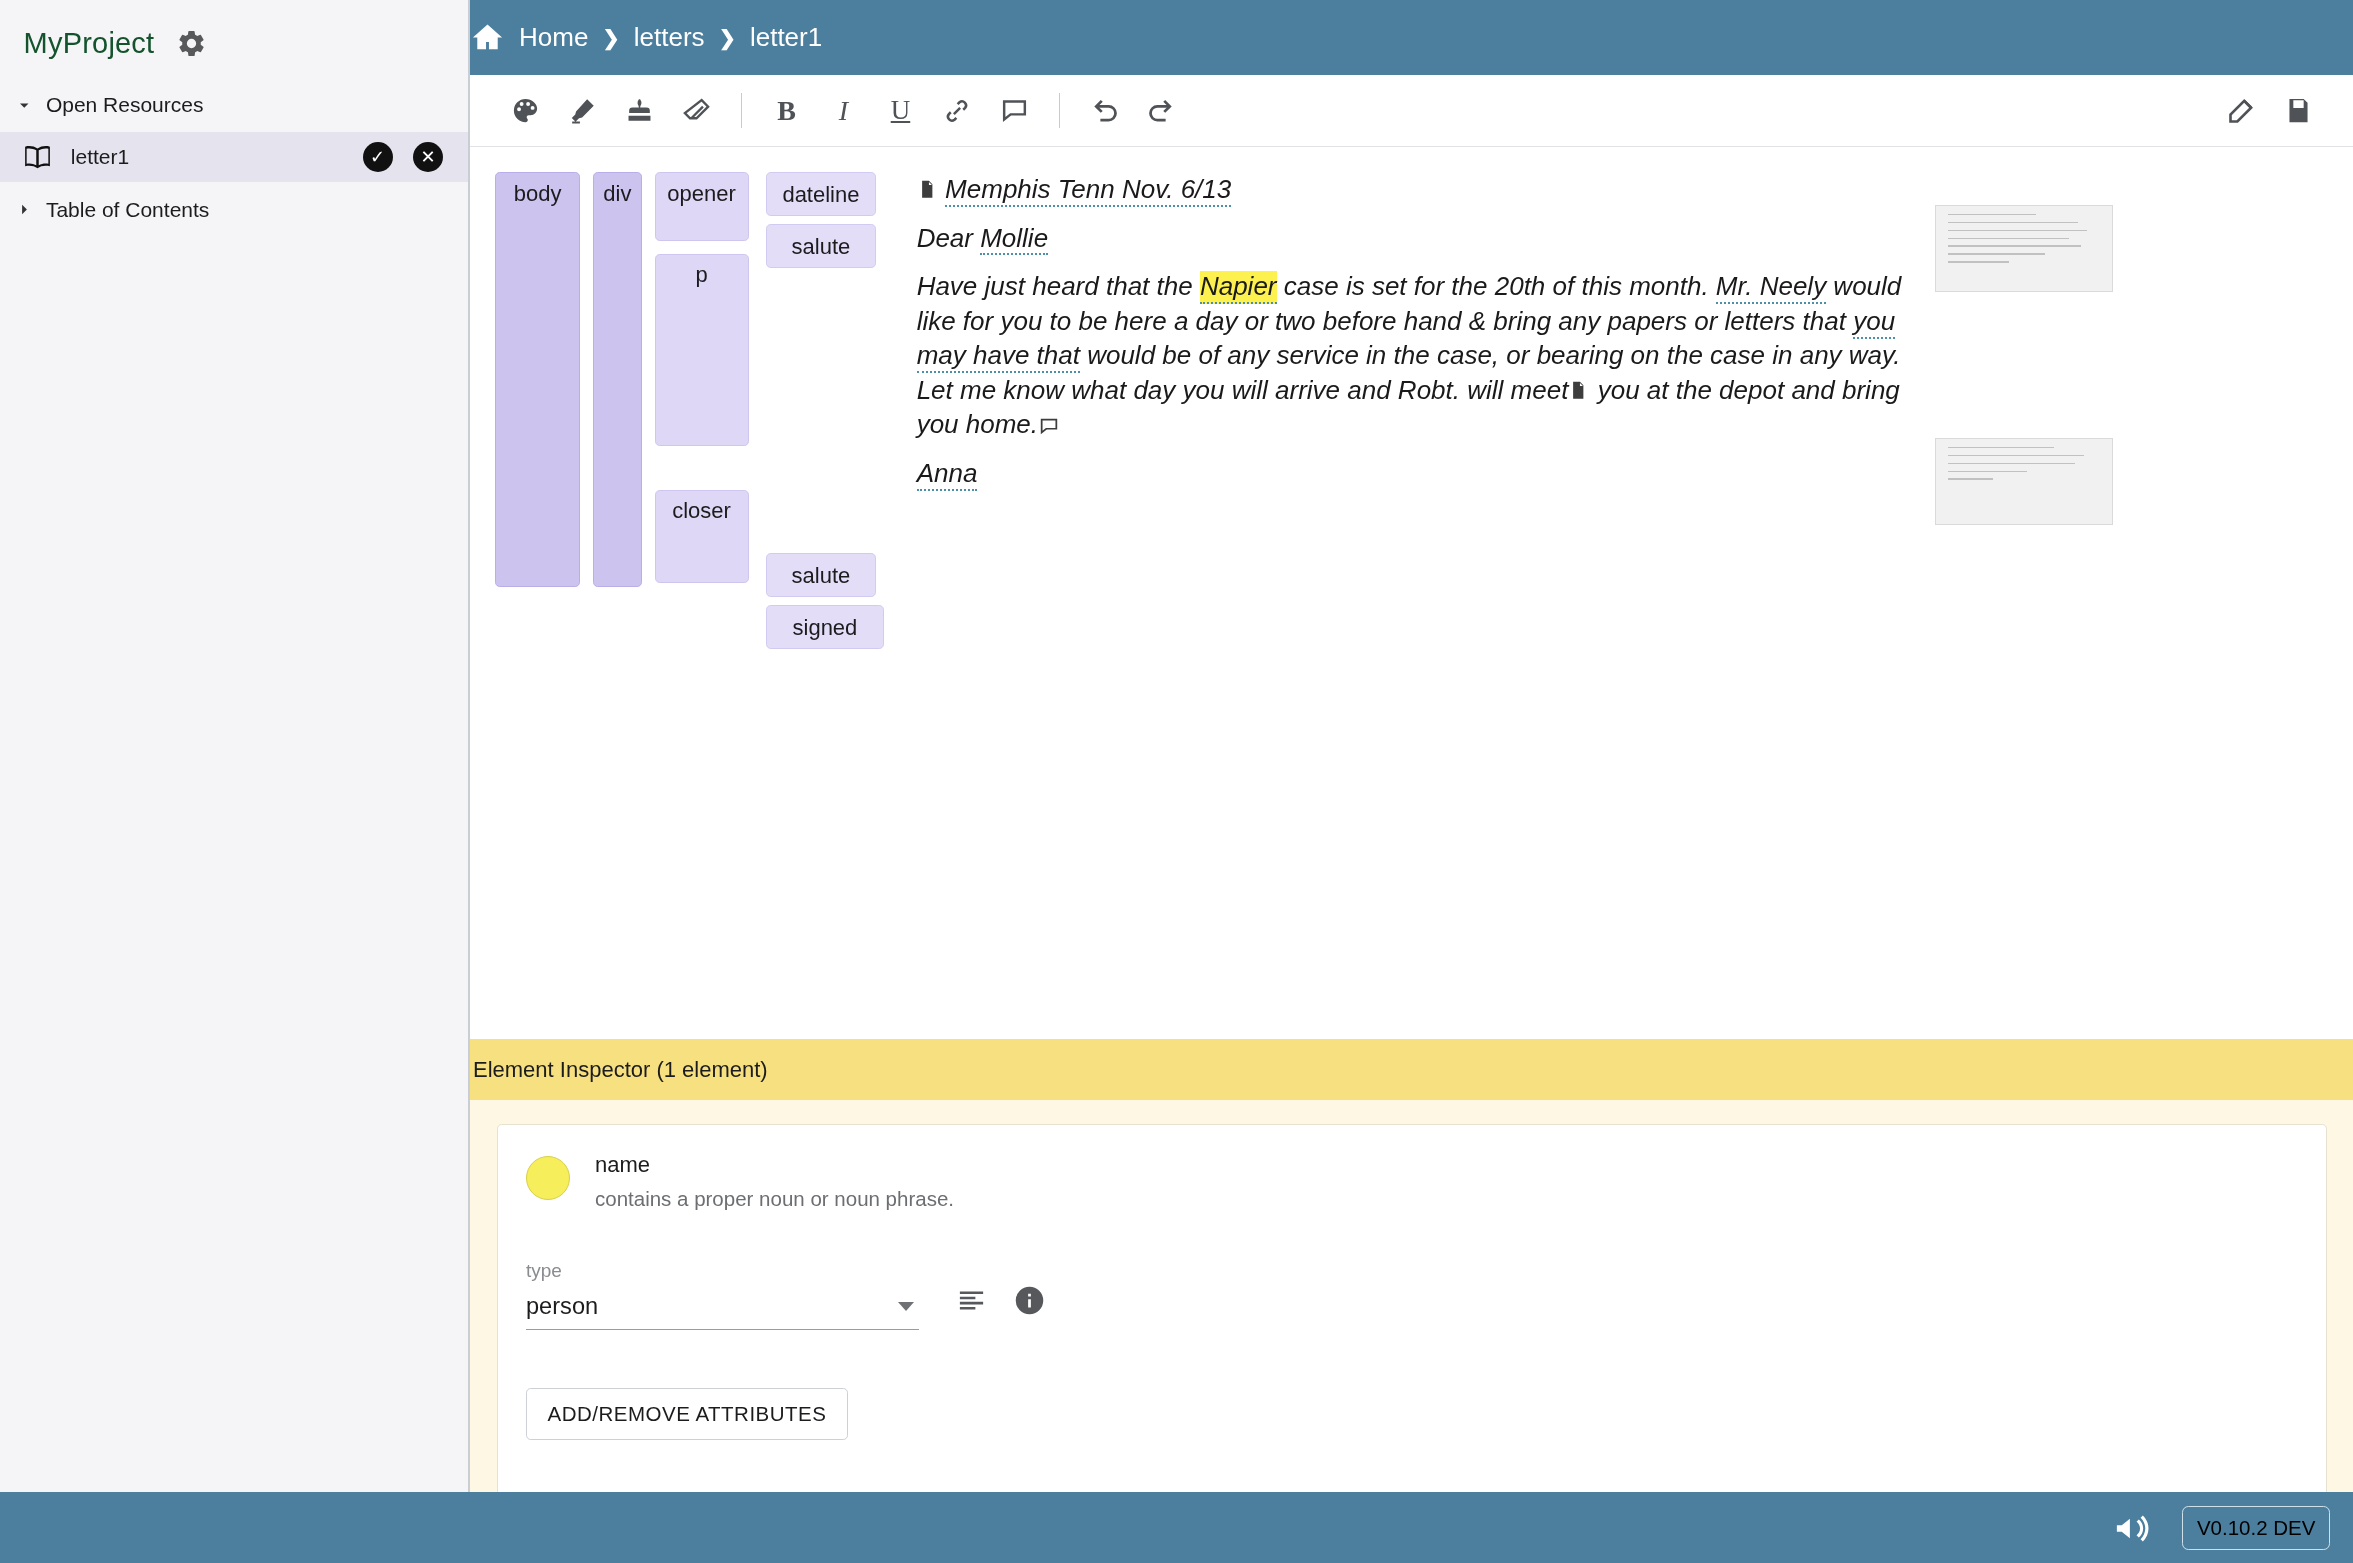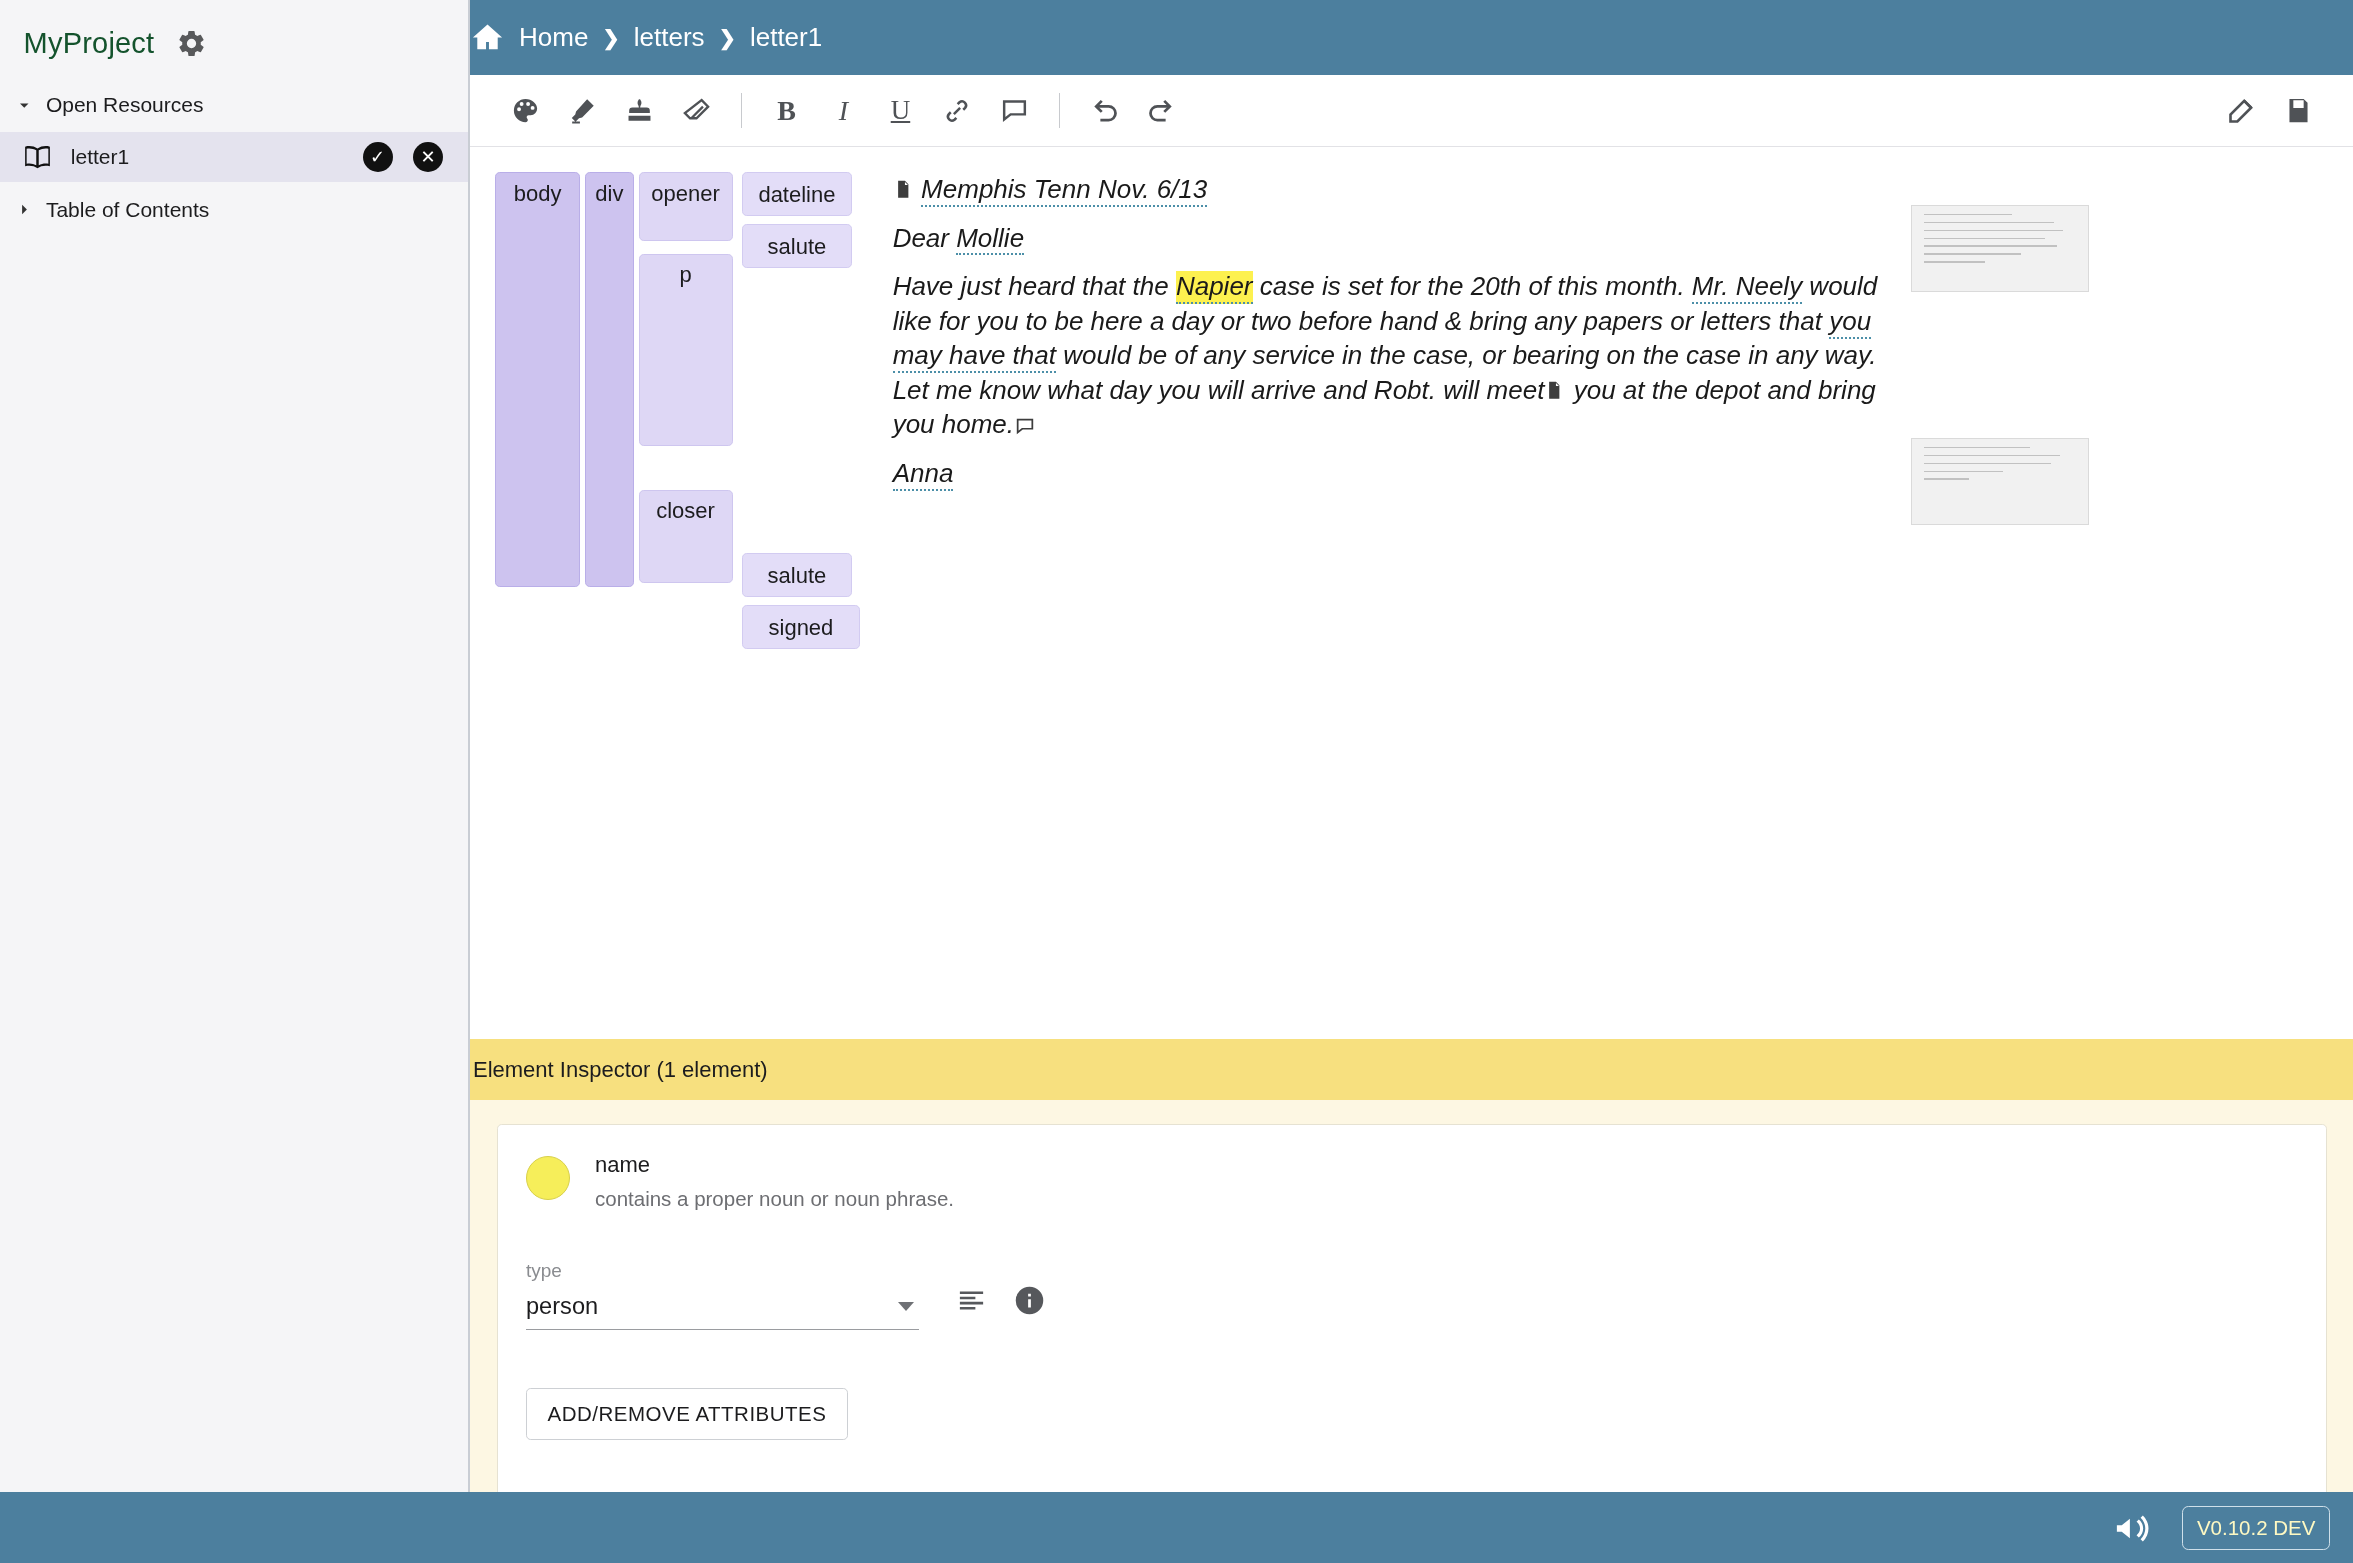--- a/index.html
+++ b/index.html
@@ -185,6 +185,7 @@
     display: flex;
     flex: none;
     margin-left: 7.9px;
+    gap: 8px;
   }
   .blk {
     background: #cdc3ef;

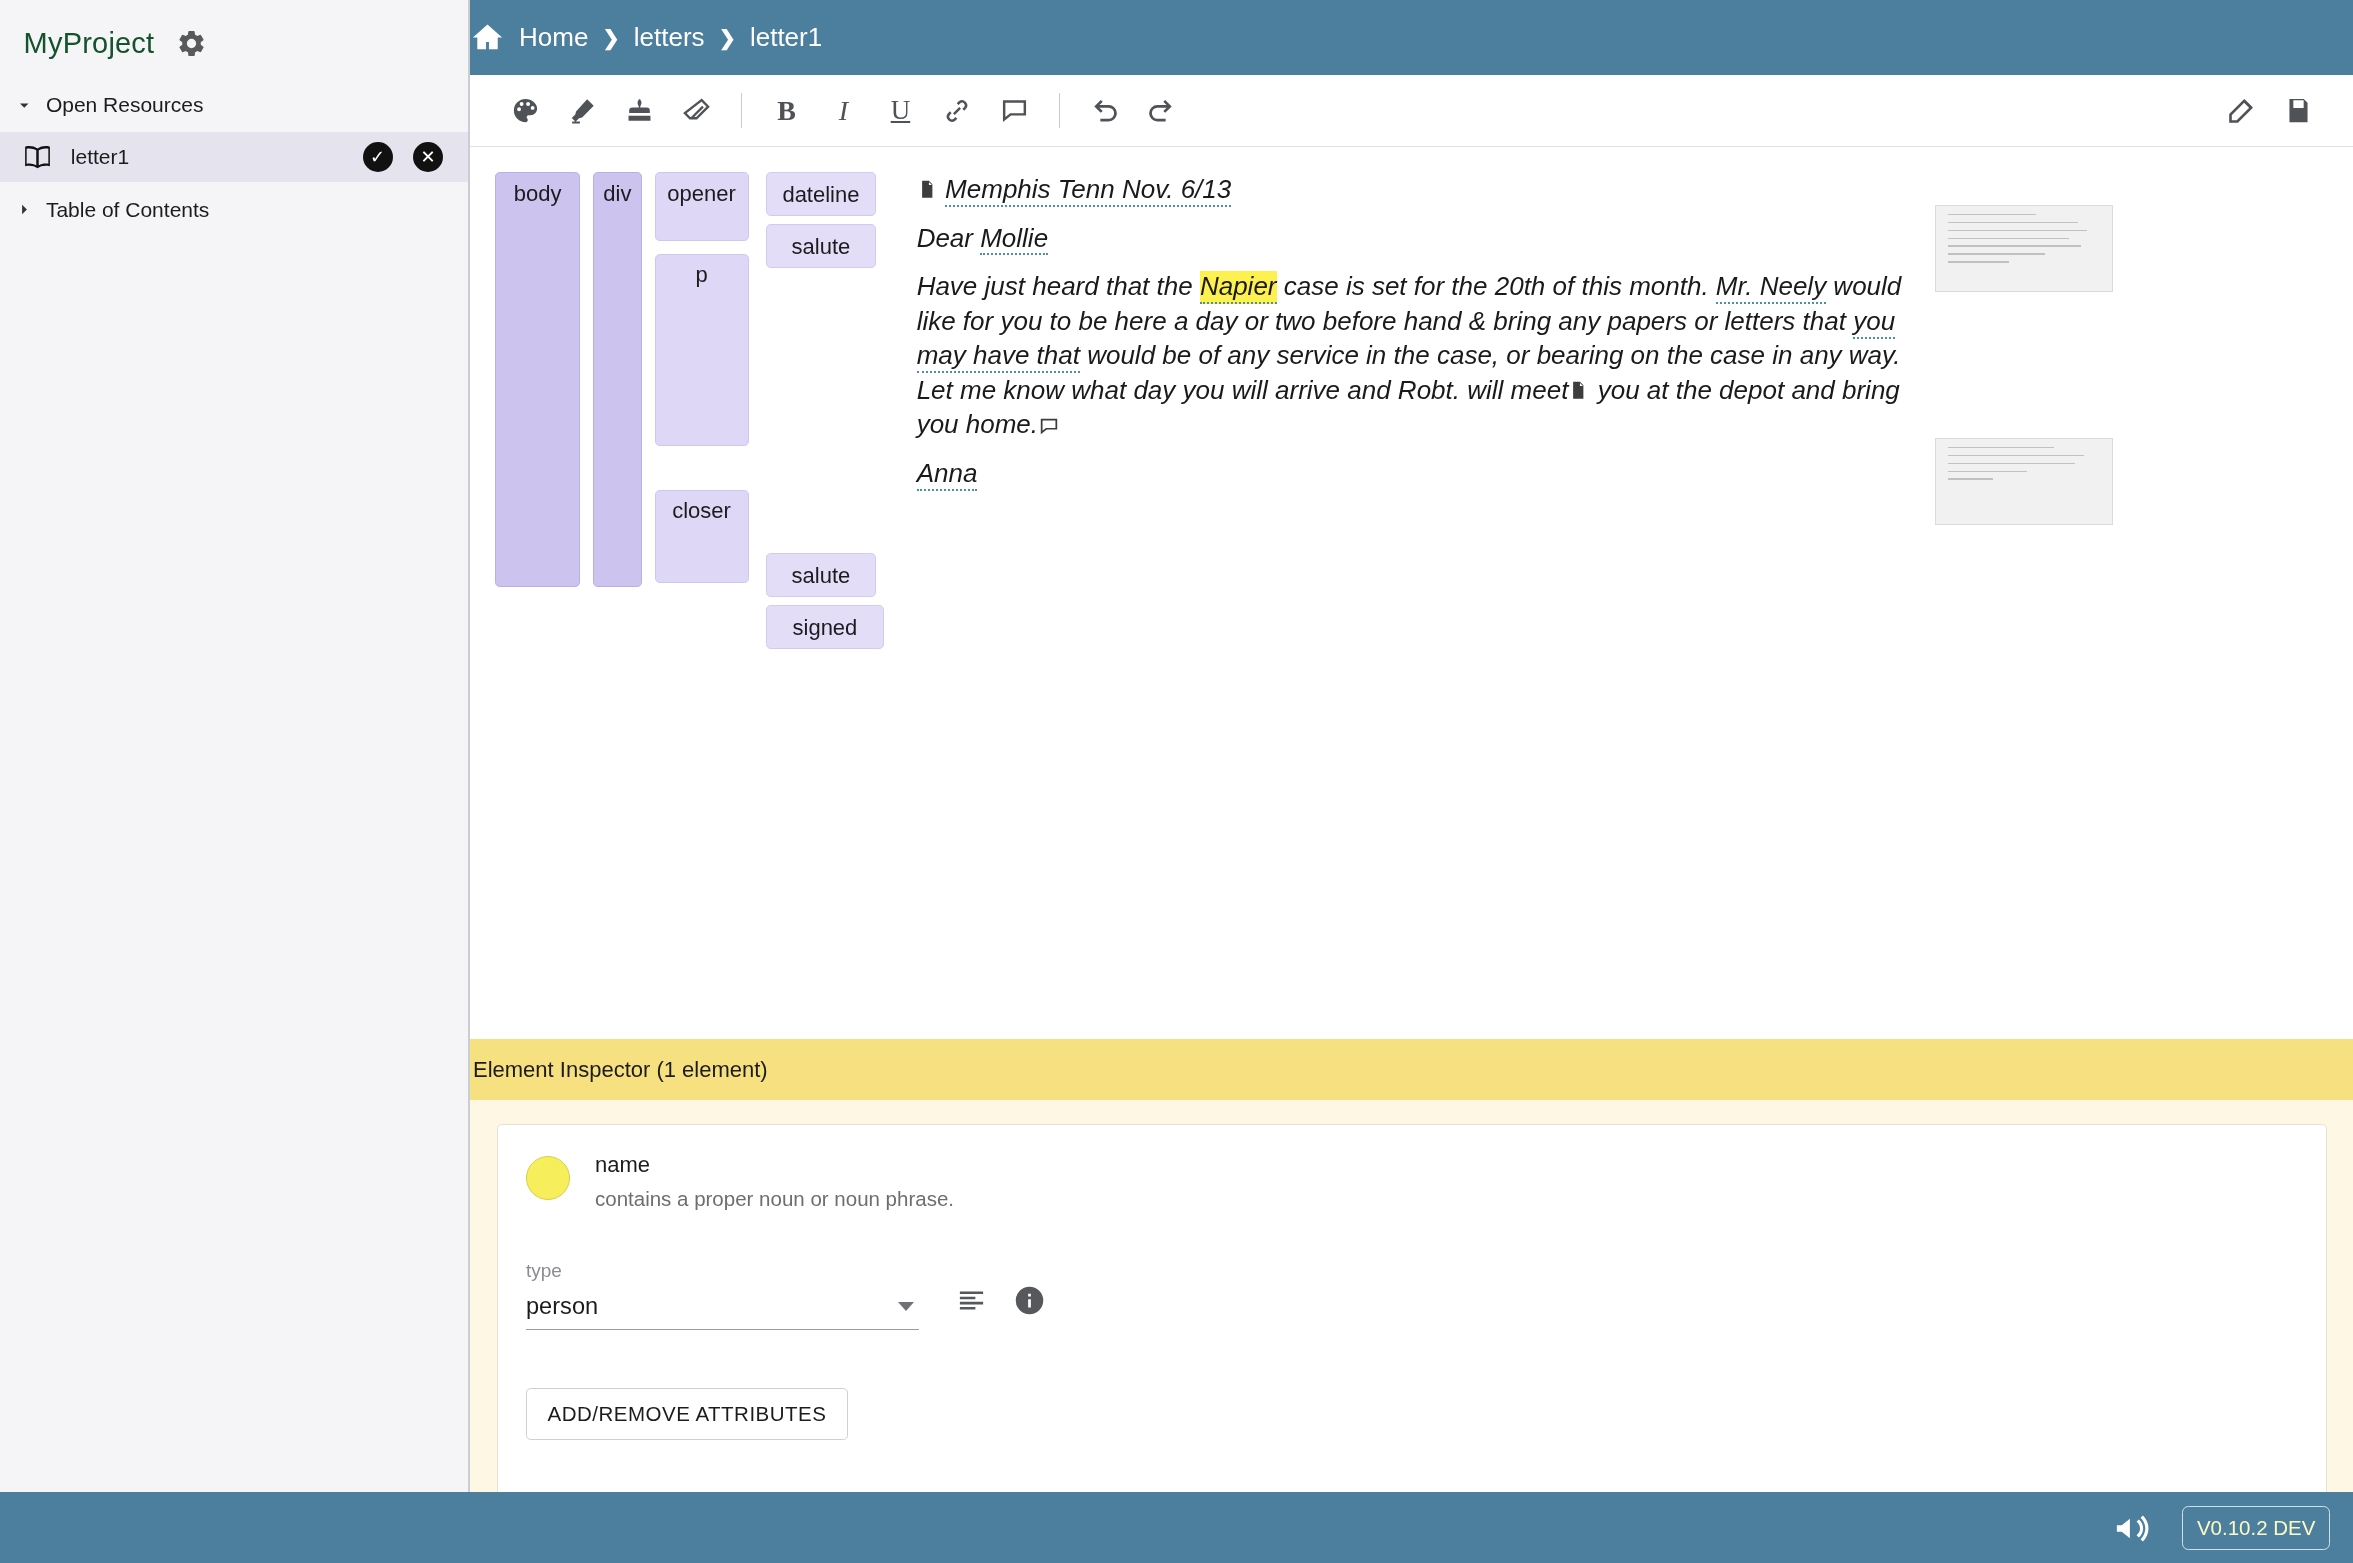--- a/index.html
+++ b/index.html
@@ -364,7 +364,7 @@
   .version-chip {
     border: 1.6px solid #cfe0ea;
     border-radius: 6.3px;
-    color: #fef9c3;
+    color: #000000;
     font-size: 20.5px;
     padding: 9.4px 14px;
   }

